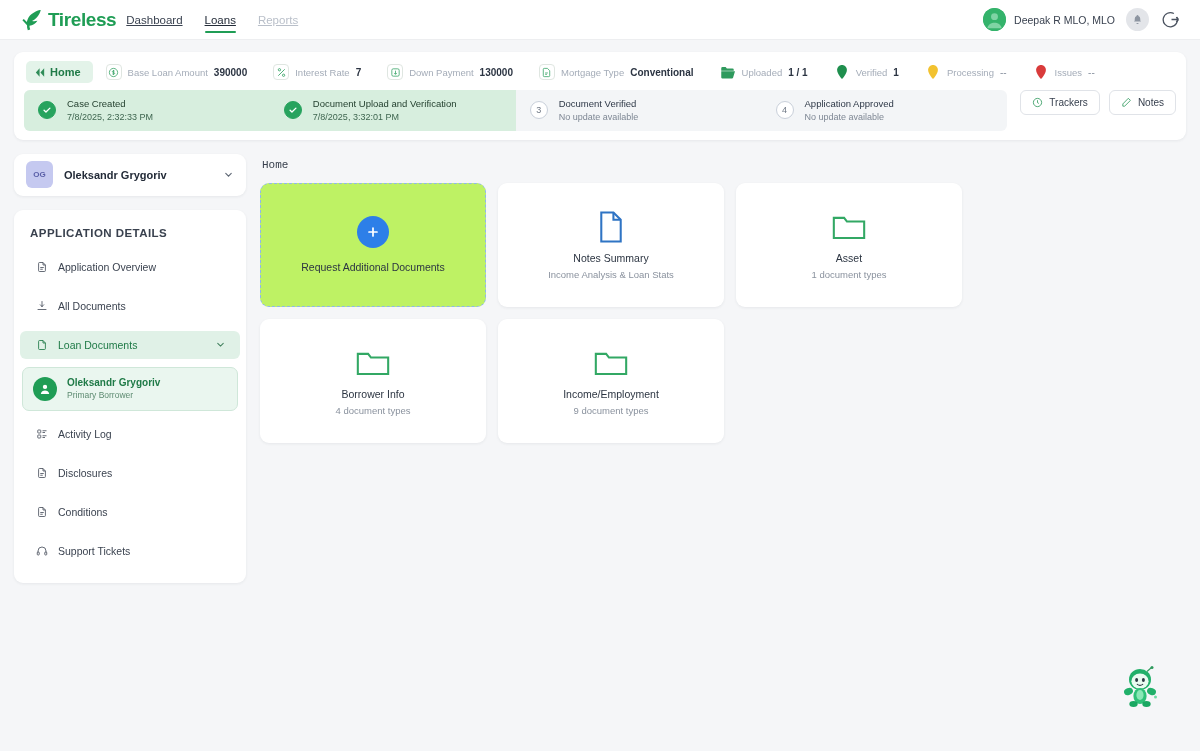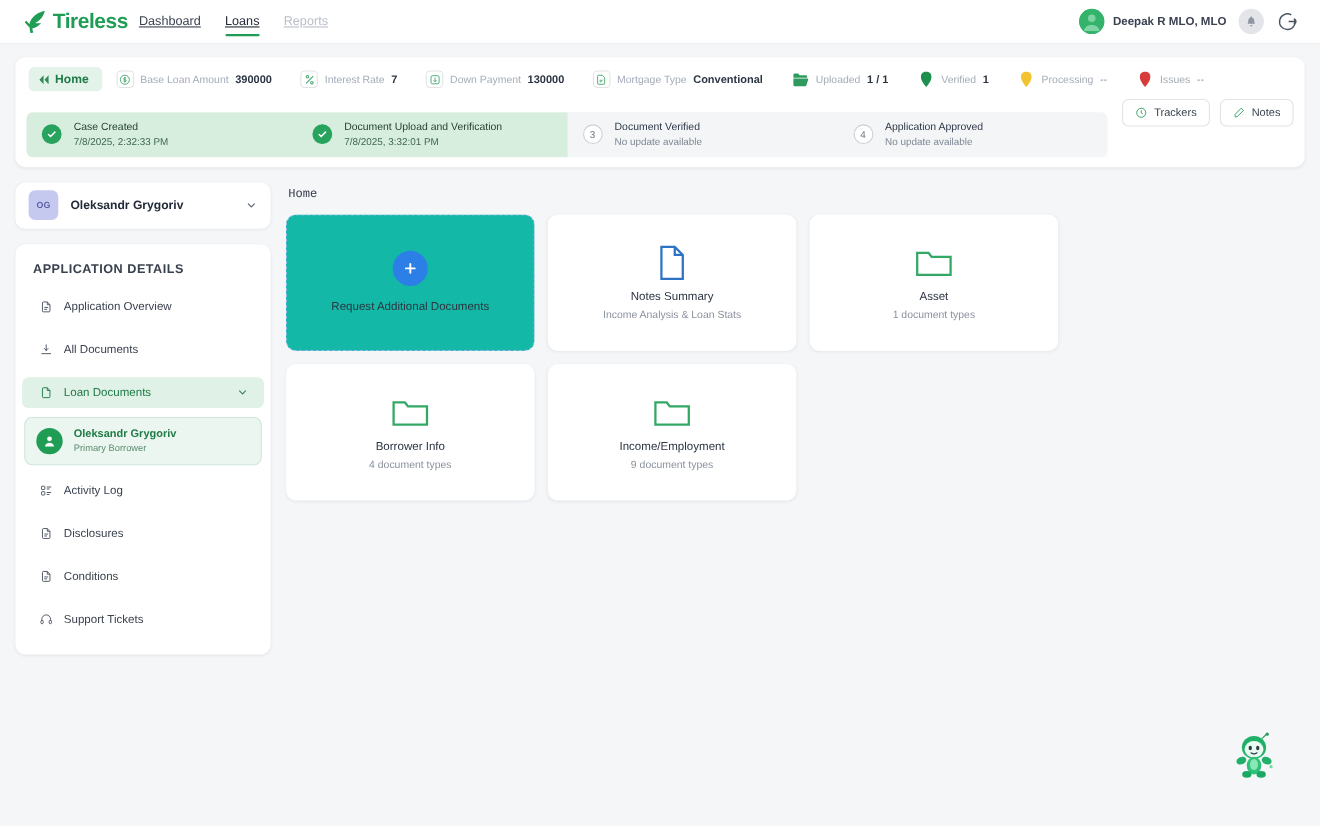--- a/index.html
+++ b/index.html
@@ -47,7 +47,7 @@
     display: flex; align-items: center; justify-content: center;
     font-size: 7.5px; font-weight: bold; overflow: hidden;
   }
-  .user-name { font-size: 10.5px; color: #3a4250; font-weight: bold; }
+  .user-name { font-size: 10.5px; color: #3a4250; }
   .bell-btn {
     width: 23px; height: 23px; border-radius: 50%; background: #e3e5e9;
     display: flex; align-items: center; justify-content: center; cursor: pointer;

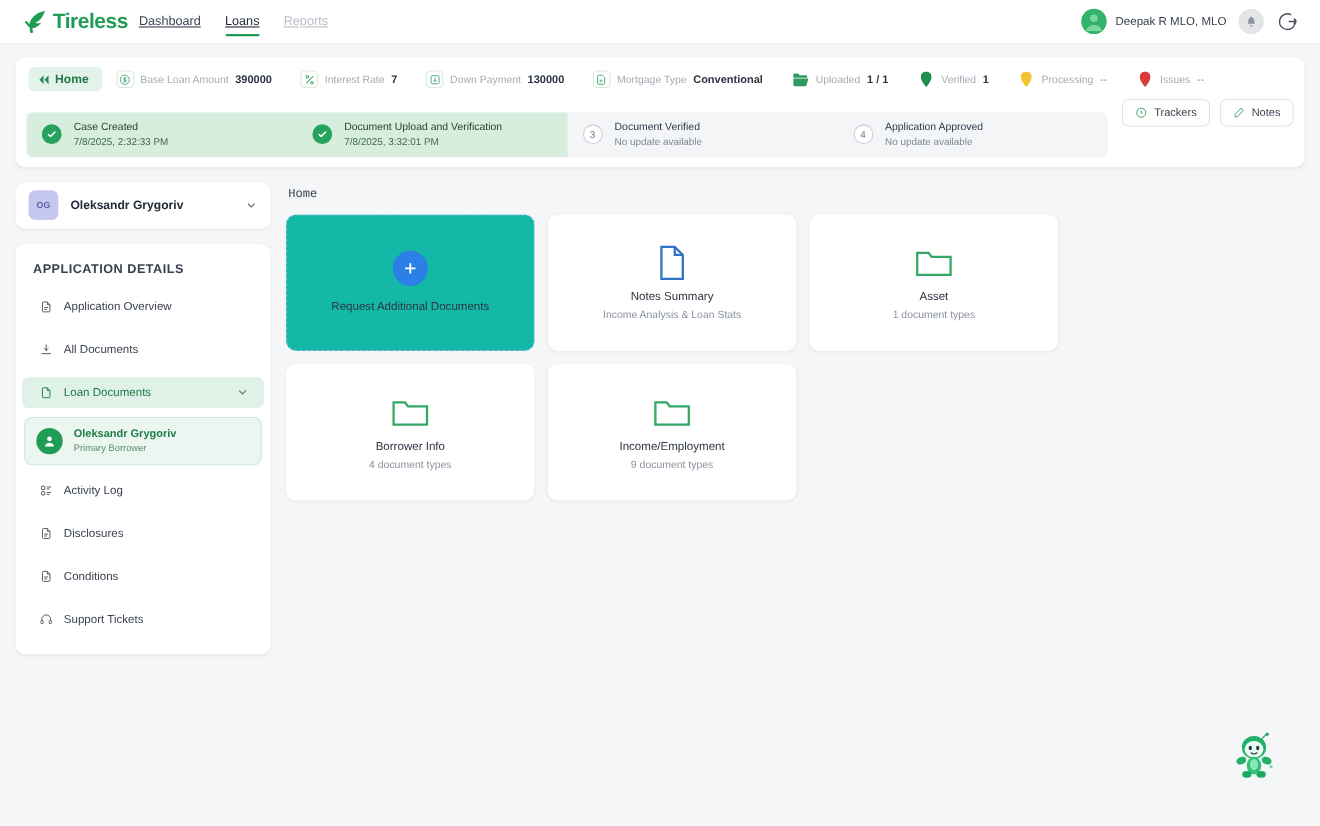--- a/index.html
+++ b/index.html
@@ -88,7 +88,7 @@
   .steps-row { display: flex; align-items: stretch; gap: 0; }
   .steps-track {
     flex: 1; display: flex; align-items: center;
-    background: #f3f5f7; border-radius: 6px; overflow: hidden; margin-top: 12px;
+    background: #f3f5f7; border-radius: 6px; overflow: hidden;
   }
   .step {
     flex: 1; display: flex; align-items: center; gap: 11px;

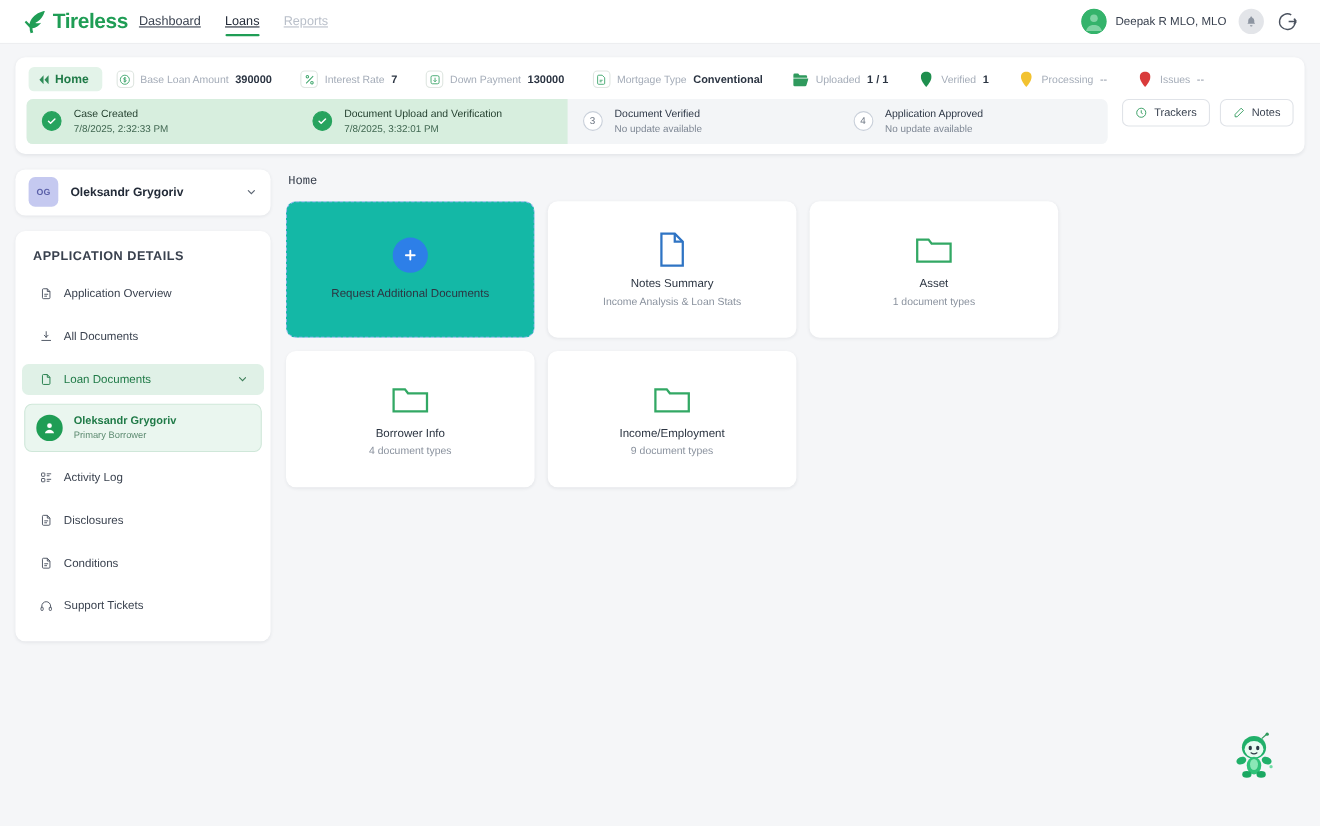--- a/index.html
+++ b/index.html
@@ -172,7 +172,7 @@
     justify-content: center; gap: 5px; cursor: pointer;
   }
   .doc-card.request {
-    background: #14b8a6; border: 1.4px dashed #8fb7ec; box-shadow: none;
+    background: #bef264; border: 1.4px dashed #8fb7ec; box-shadow: none;
     gap: 11px;
   }
   .plus-circle {

